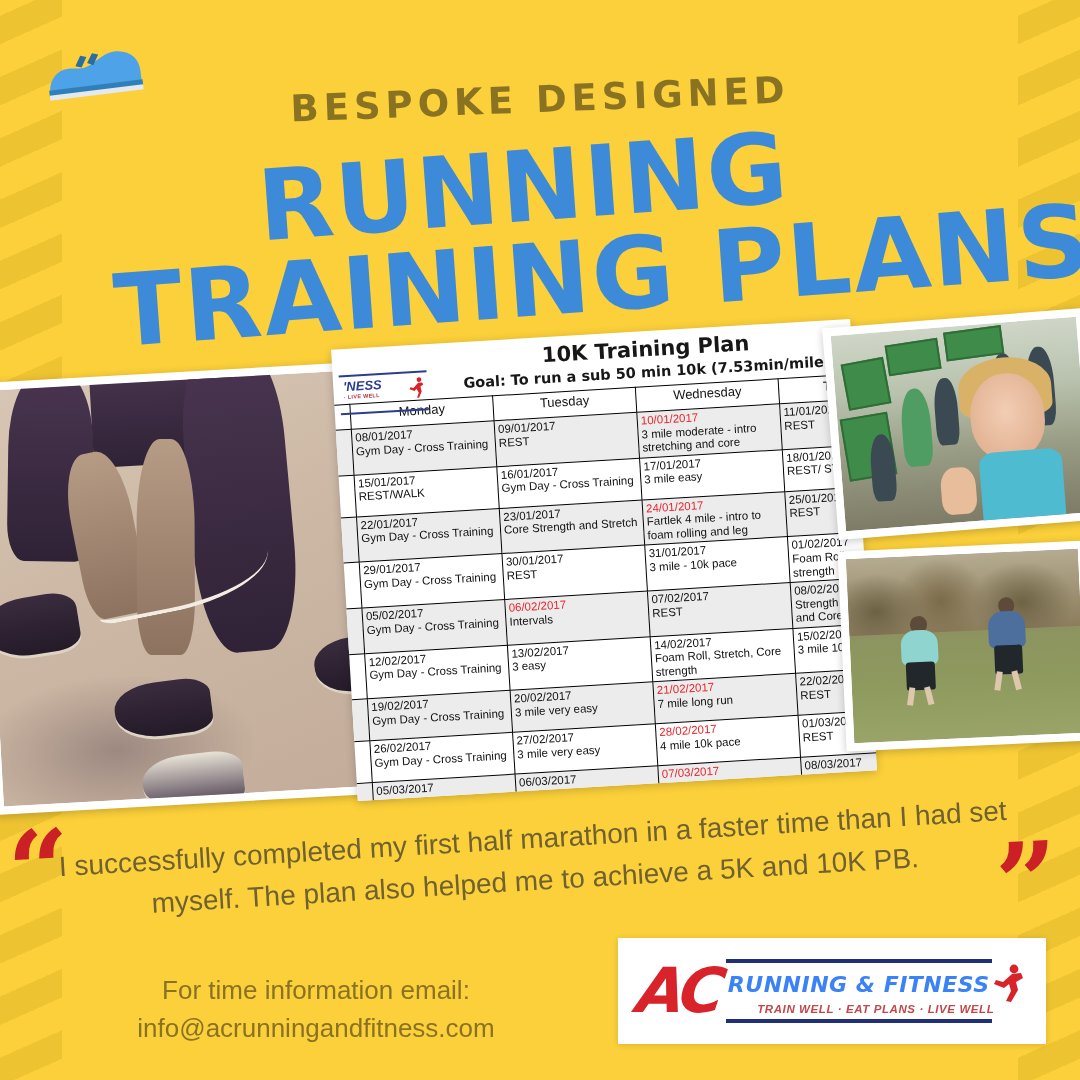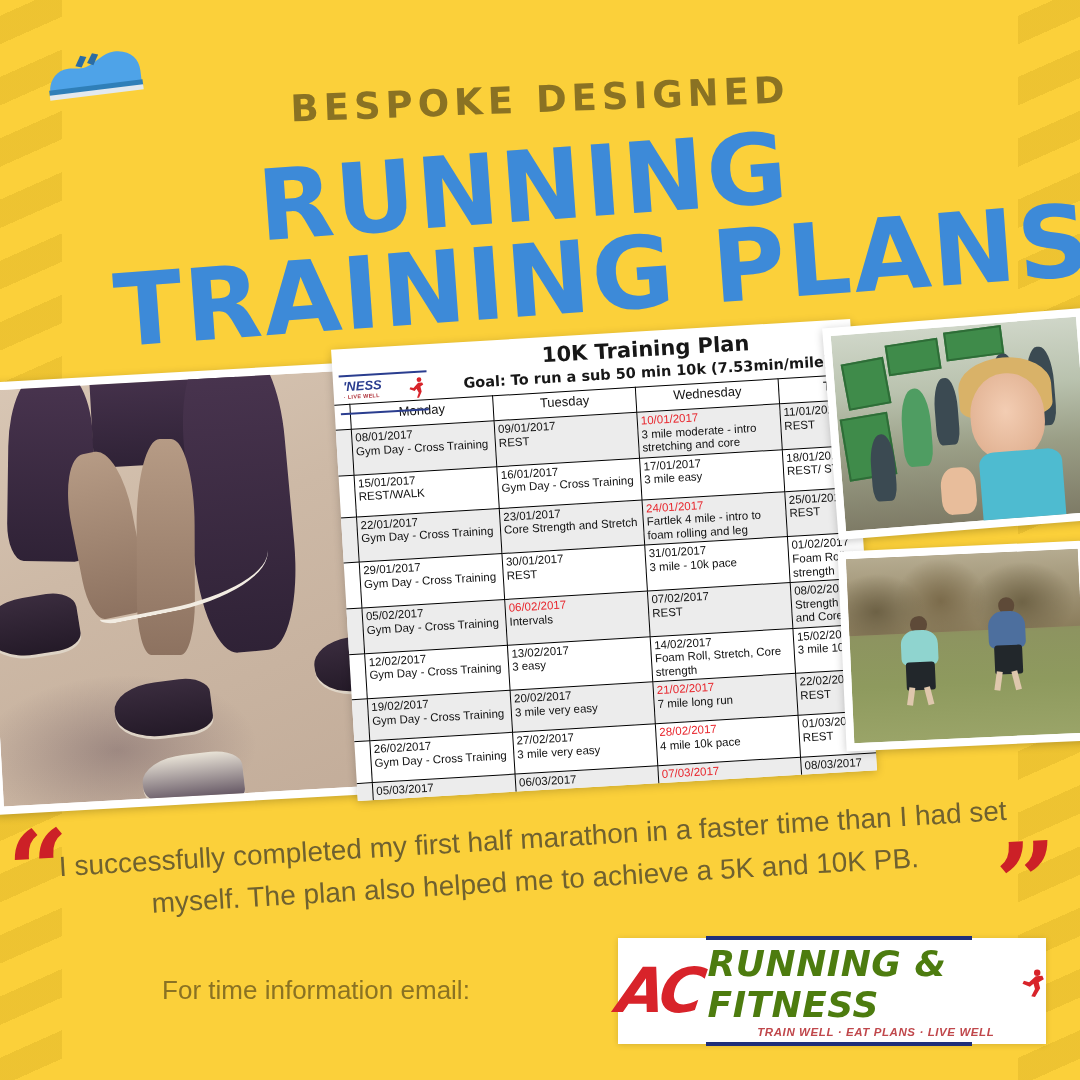--- a/index.html
+++ b/index.html
@@ -365,8 +365,8 @@
     height: 4px; background: #1f2f7a; width: 266px;
   }
   .logo-main {
-    color: #4d7c0f;
-    font-size: 36px;
+    color: #3b82f6;
+    font-size: 22px;
     font-weight: bold;
     font-style: italic;
     font-family: "DejaVu Sans", sans-serif;

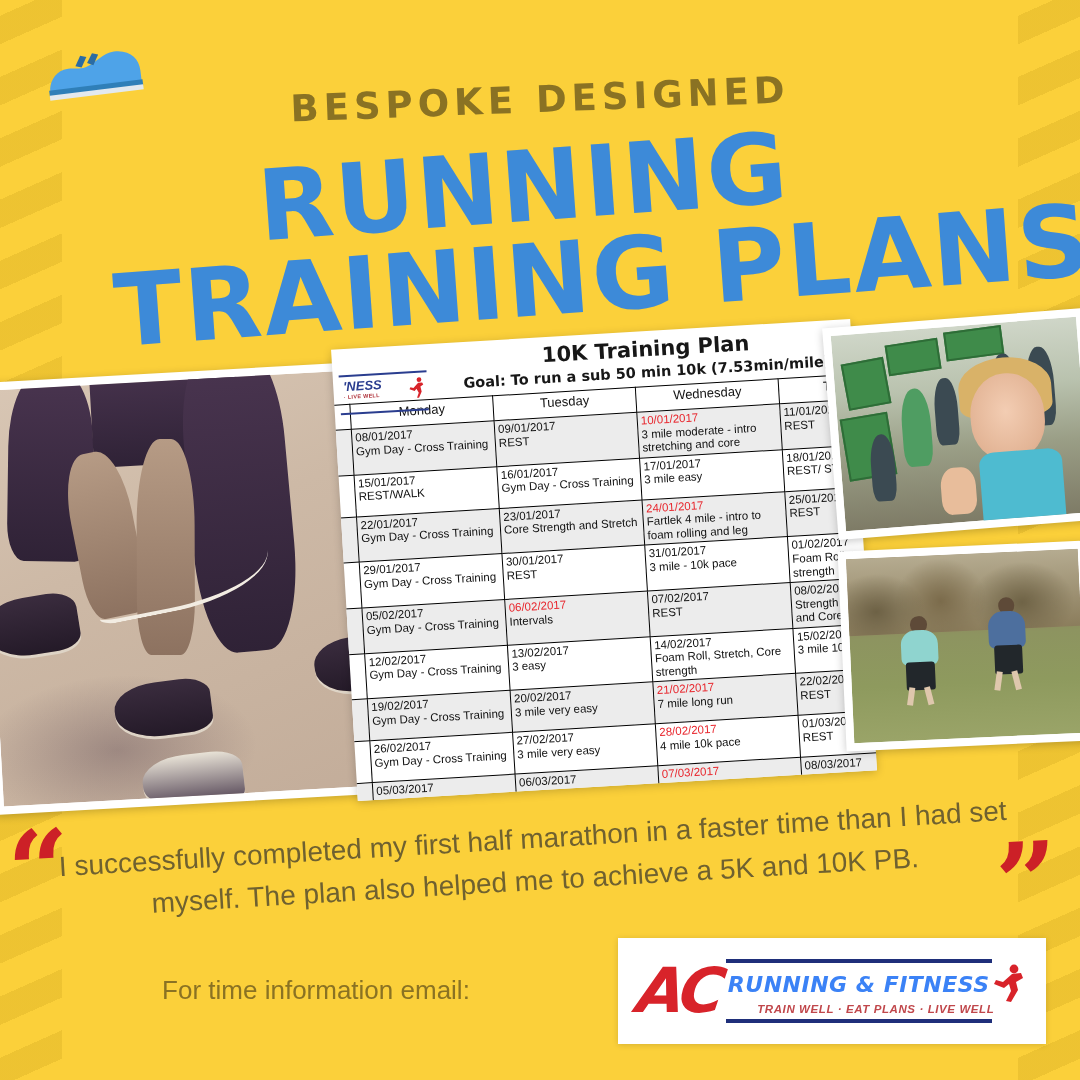--- a/index.html
+++ b/index.html
@@ -672,6 +672,7 @@
 
   <div class="contact">
     <div>For time information email:</div>
+    <div>info@acrunningandfitness.com</div>
   </div>
 
   <div class="logo-card">

